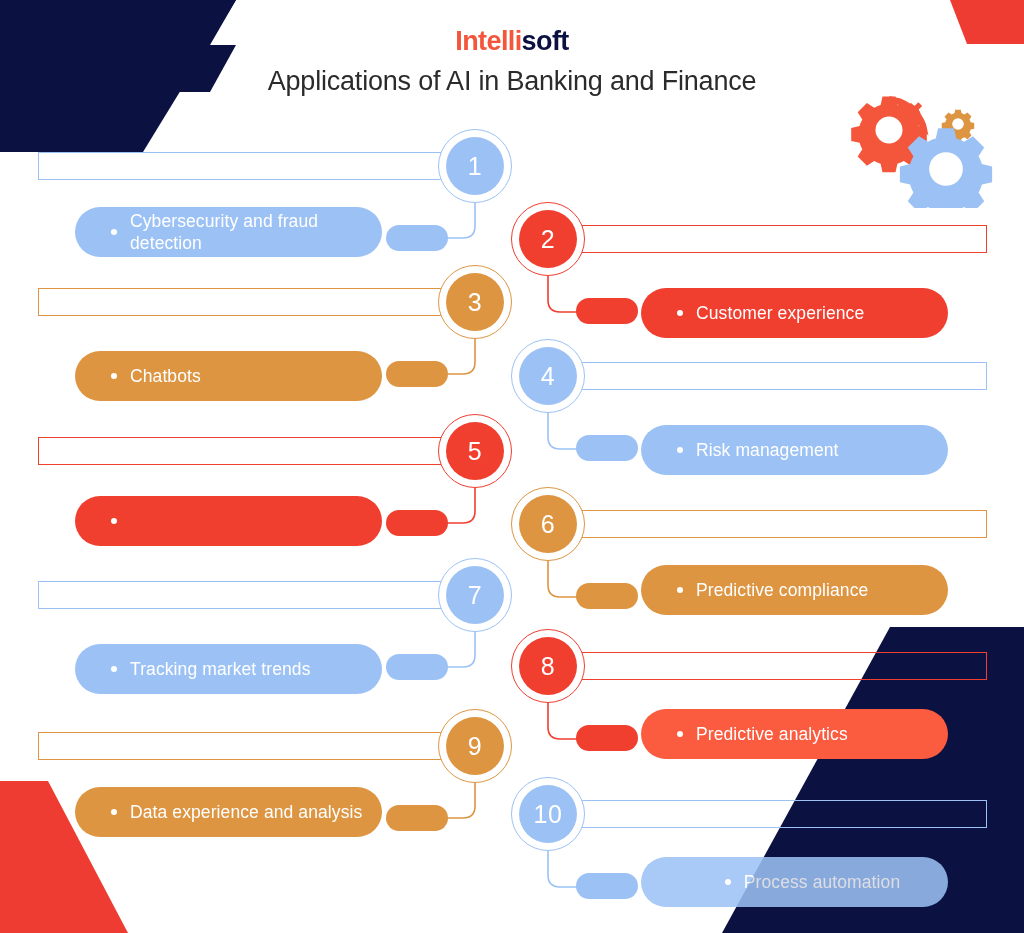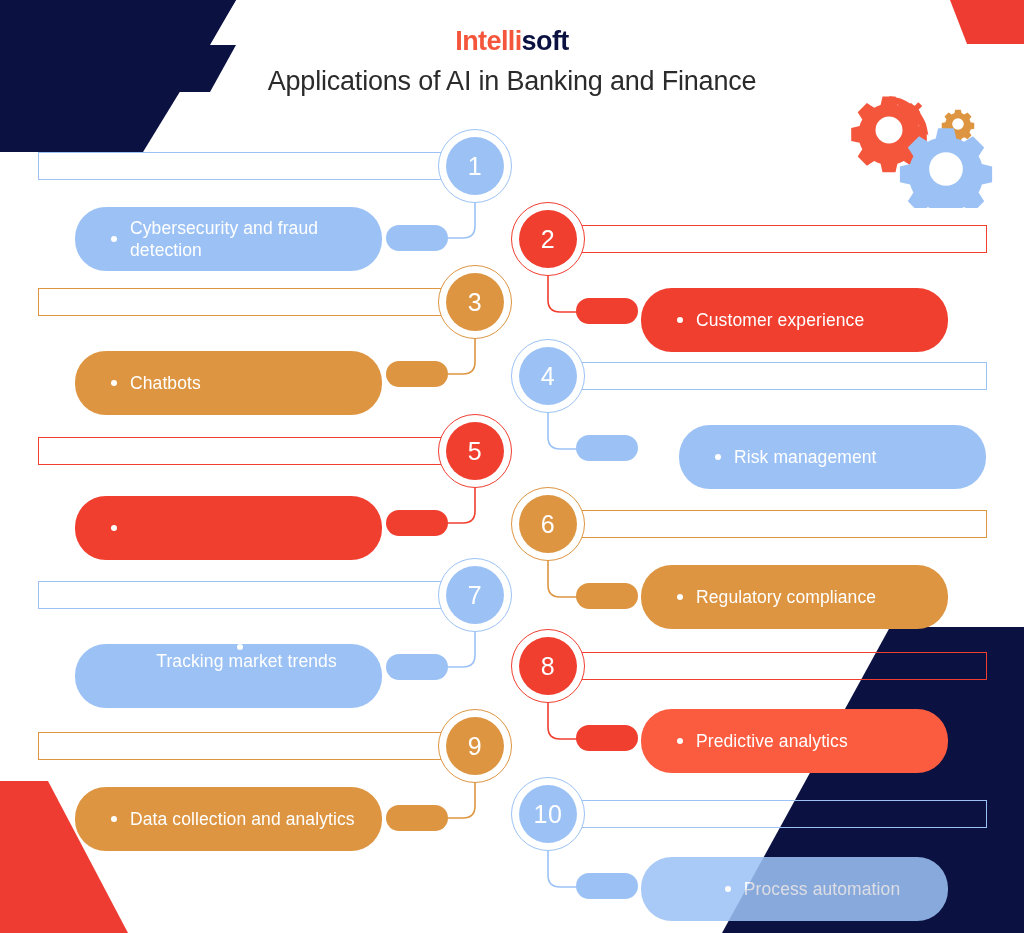--- a/index.html
+++ b/index.html
@@ -76,7 +76,7 @@
 
   .pill {
     position: absolute;
-    height: 64px;
+    height: 50px;
     border-radius: 31px;
     background: currentColor;
     display: flex; align-items: center;

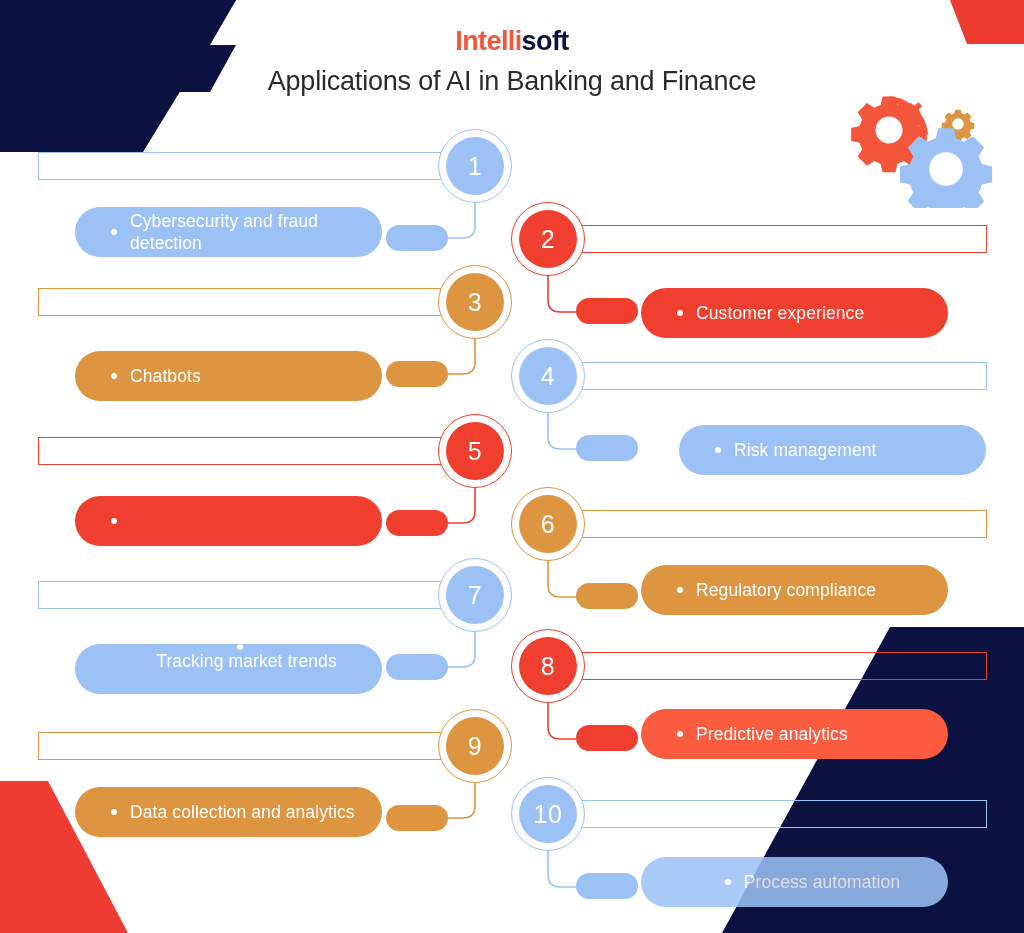--- a/index.html
+++ b/index.html
@@ -228,7 +228,7 @@
         </div>
     </div>
     <div class="tab" style="left:576px; top:435px;"></div>
-    <div class="pill" style="left:679px; top:425px; width:307px;">
+    <div class="pill" style="left:641px; top:425px; width:307px;">
       <span class="bullet"></span>
       <span class="ptext">Risk management</span>
     </div>

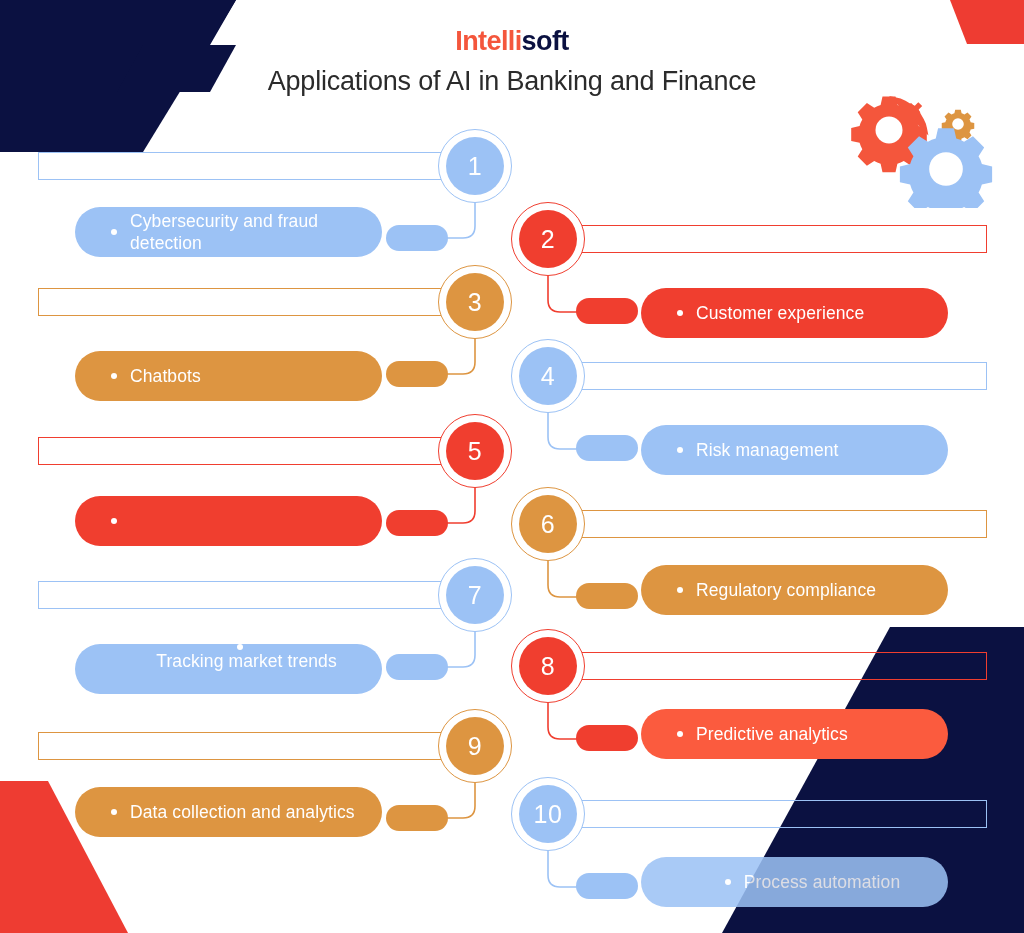--- a/index.html
+++ b/index.html
@@ -267,7 +267,7 @@
     <div class="tab" style="left:576px; top:583px;"></div>
     <div class="pill" style="left:641px; top:565px; width:307px;">
       <span class="bullet"></span>
-      <span class="ptext">Regulatory compliance</span>
+      <span class="ptext">Predictive compliance</span>
     </div>
   </div>
 

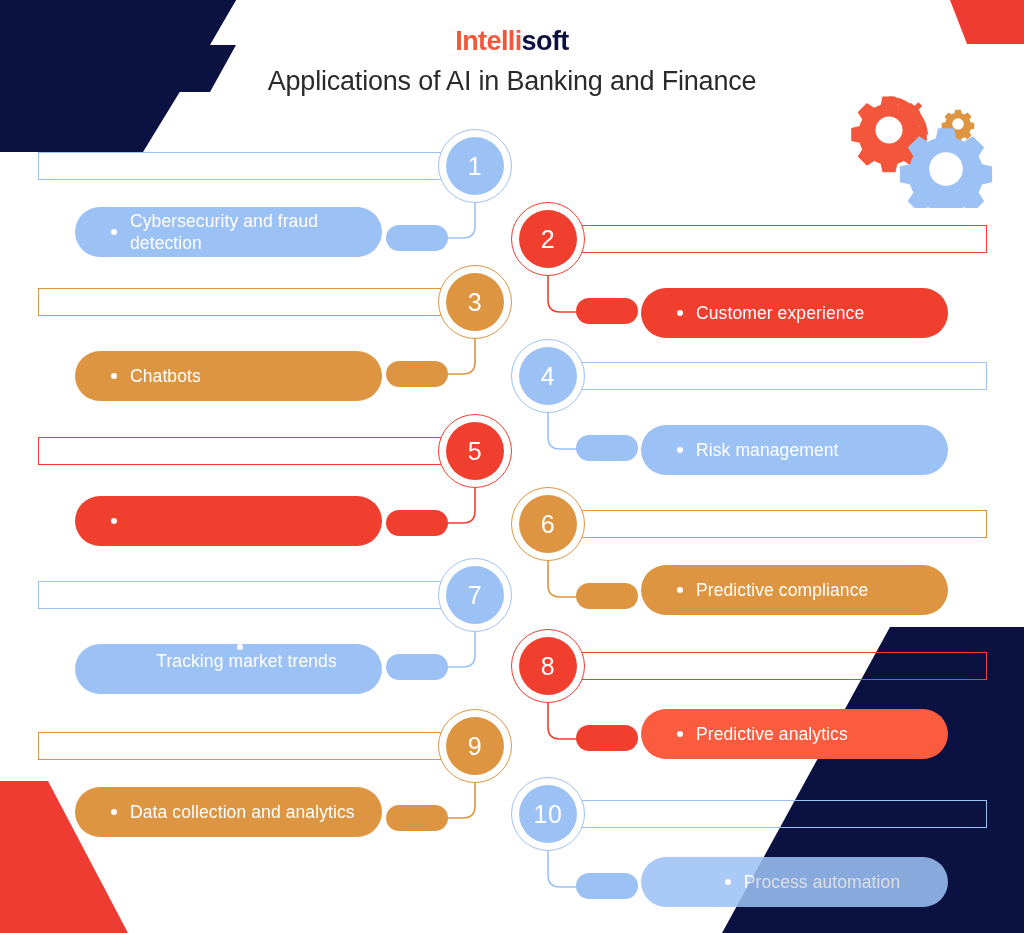--- a/index.html
+++ b/index.html
@@ -284,7 +284,7 @@
         </div>
     </div>
     <div class="tab" style="left:386px; top:654px;"></div>
-    <div class="pill" style="left:75px; top:644px; width:307px;flex-direction:column;">
+    <div class="pill" style="left:75px; top:644px; width:307px;">
       <span class="bullet"></span>
       <span class="ptext">Tracking market trends</span>
     </div>

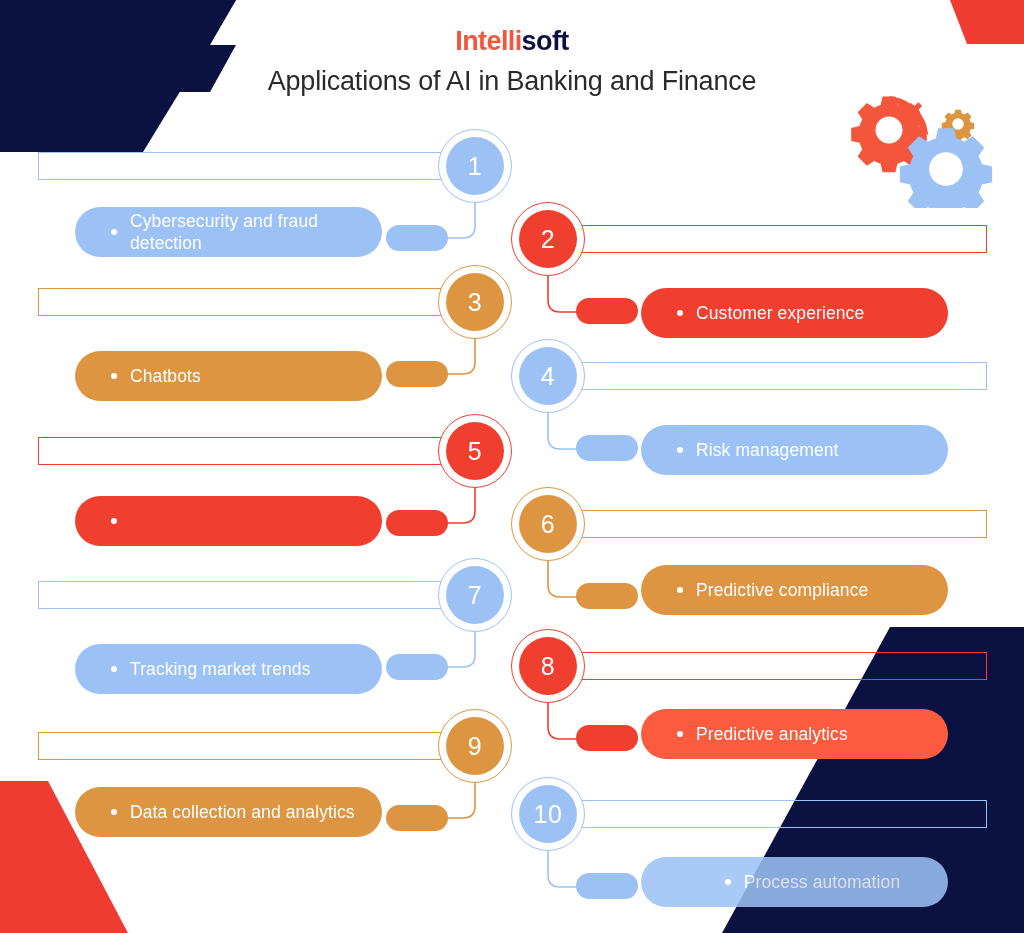--- a/index.html
+++ b/index.html
@@ -324,7 +324,7 @@
     <div class="tab" style="left:386px; top:805px;"></div>
     <div class="pill" style="left:75px; top:787px; width:307px;">
       <span class="bullet"></span>
-      <span class="ptext">Data collection and analytics</span>
+      <span class="ptext">Data experience and analysis</span>
     </div>
   </div>
 

